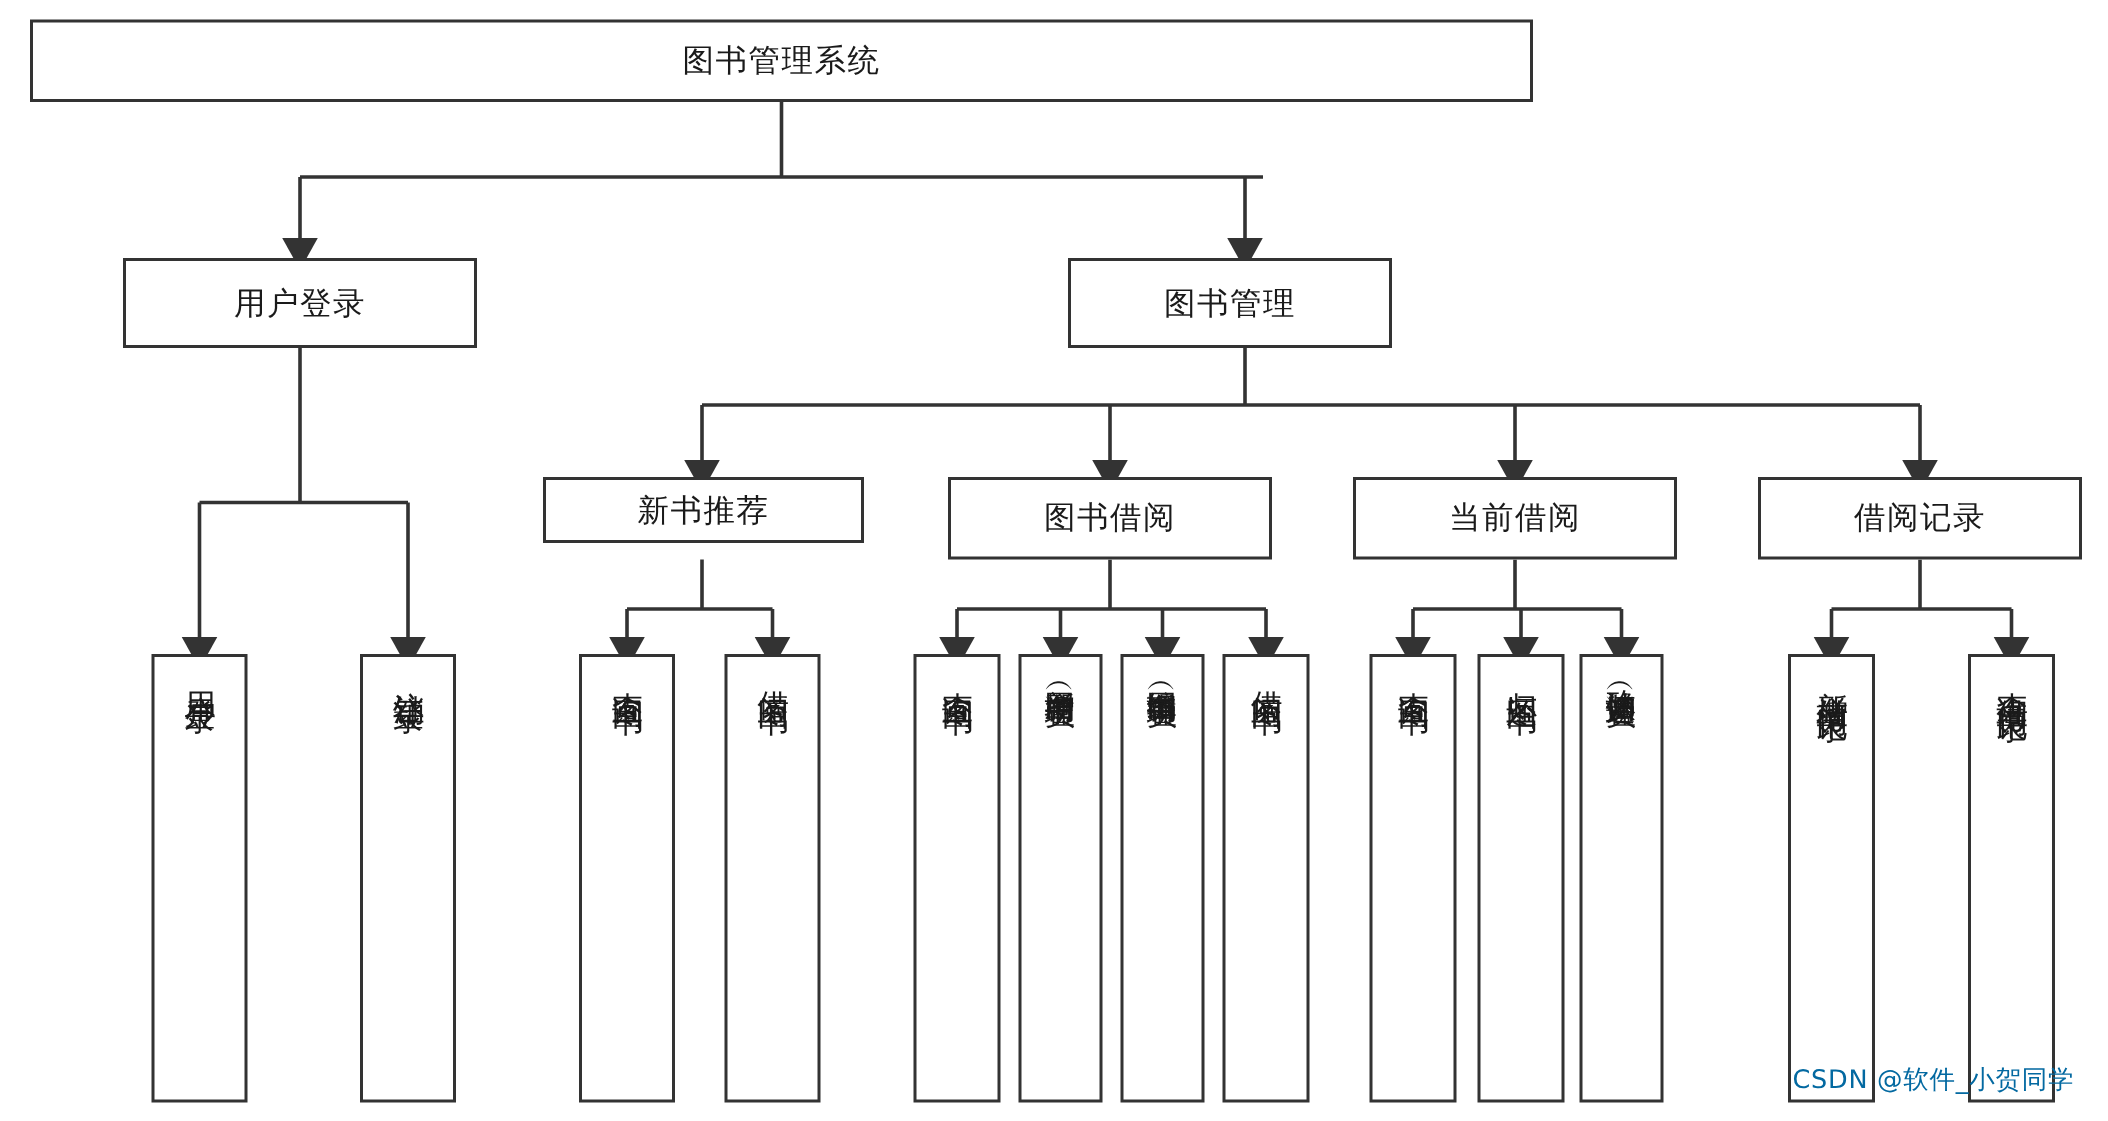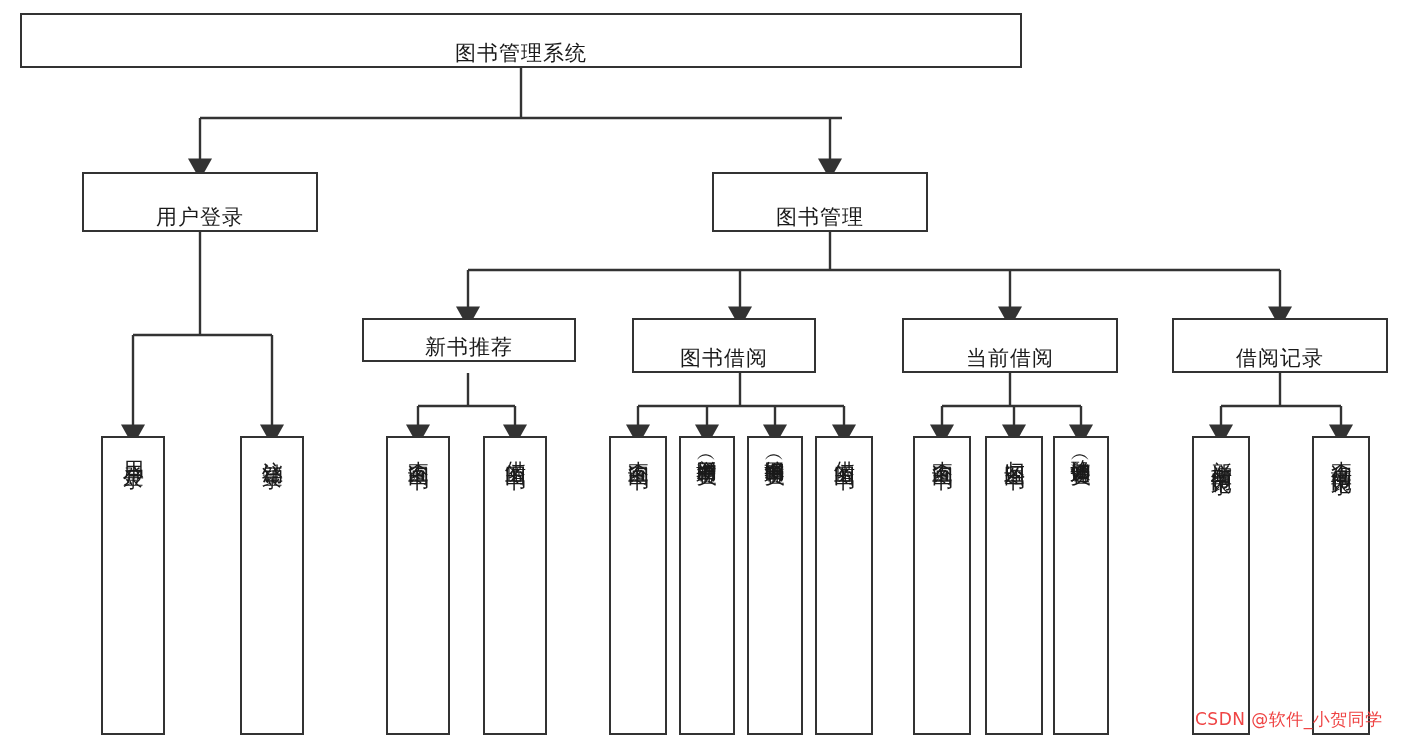--- a/index.html
+++ b/index.html
@@ -32,7 +32,7 @@
     background: #ffffff;
     border: 2px solid #333333;
     display: flex;
-    align-items: flex-end;
+    align-items: center;
     justify-content: center;
     color: #1a1a1a;
   }

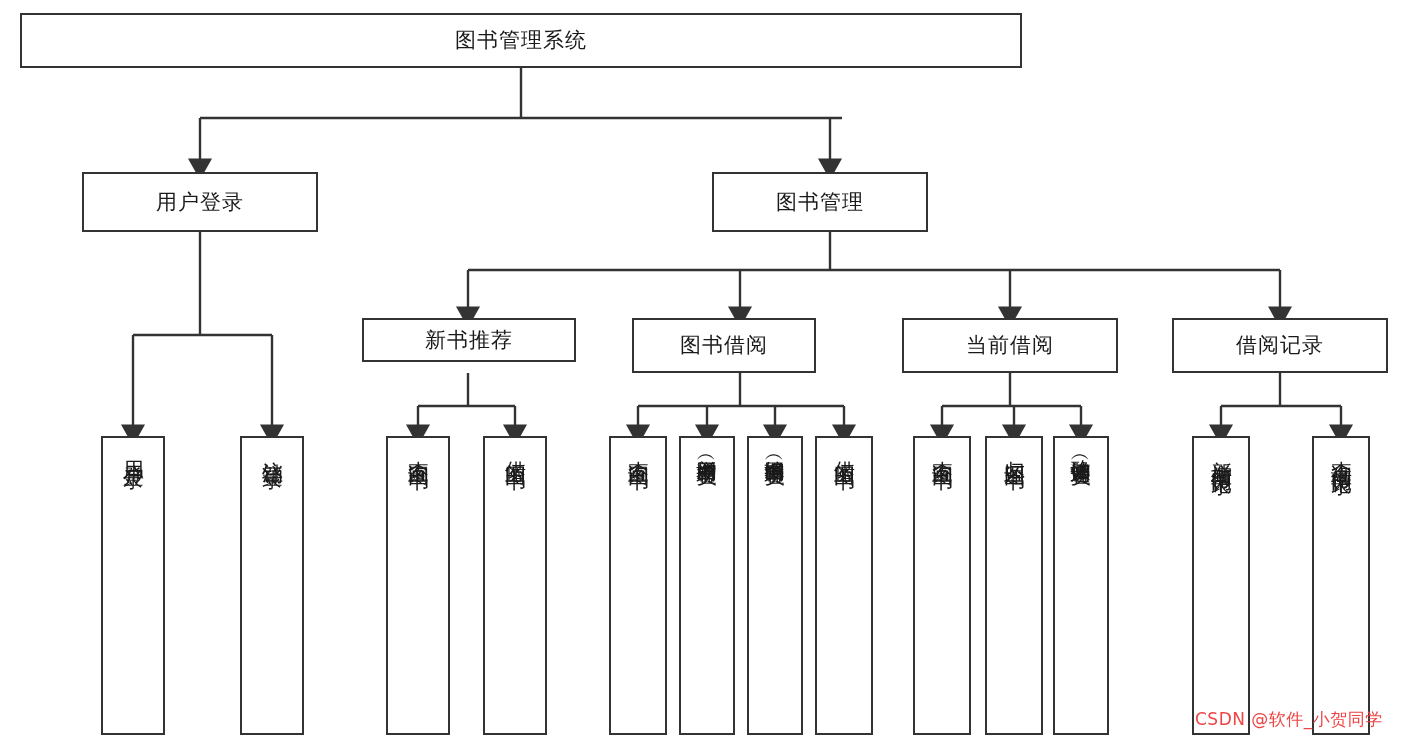--- a/index.html
+++ b/index.html
@@ -140,7 +140,7 @@
   <div class="node horiz" style="left:362px; top:318px; width:214px; height:44px;">
     <span class="label">新书推荐</span>
   </div>
-  <div class="node horiz" style="left:632px; top:318px; width:184px; height:55px;">
+  <div class="node horiz" style="left:632px; top:318px; width:216px; height:55px;">
     <span class="label">图书借阅</span>
   </div>
   <div class="node horiz" style="left:1172px; top:318px; width:216px; height:55px;">

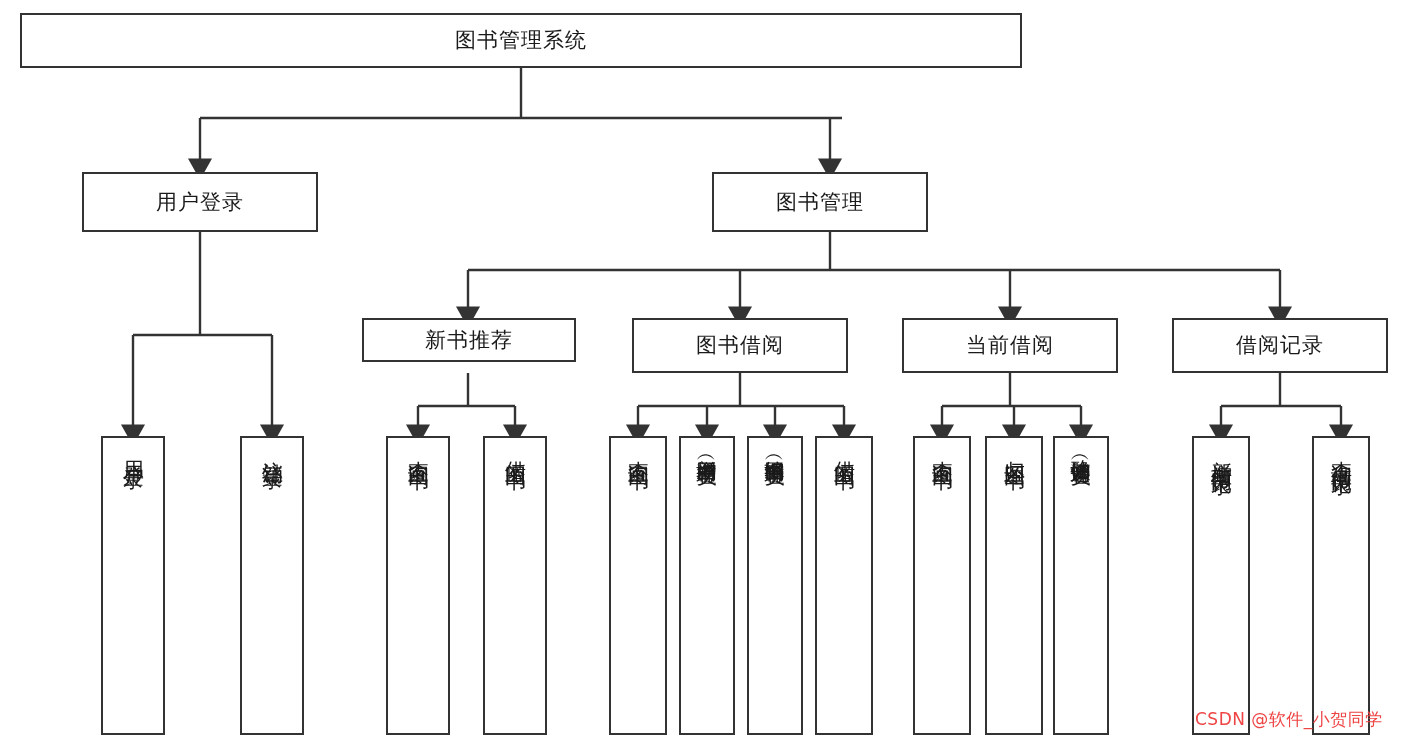--- a/index.html
+++ b/index.html
@@ -66,7 +66,7 @@
   .watermark {
     position: absolute;
     font-size: 17px;
-    color: #ef4444;
+    color: #0369a1;
     white-space: nowrap;
     letter-spacing: 0.5px;
   }

